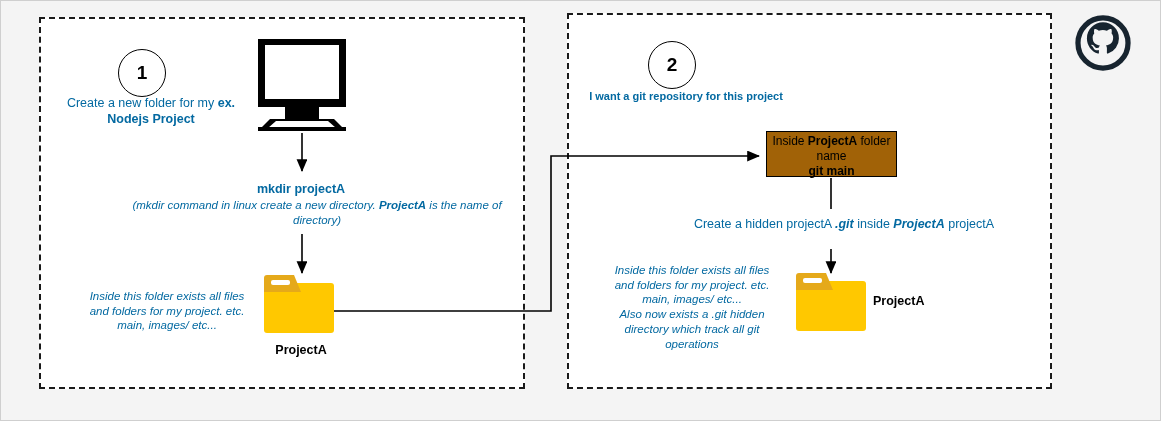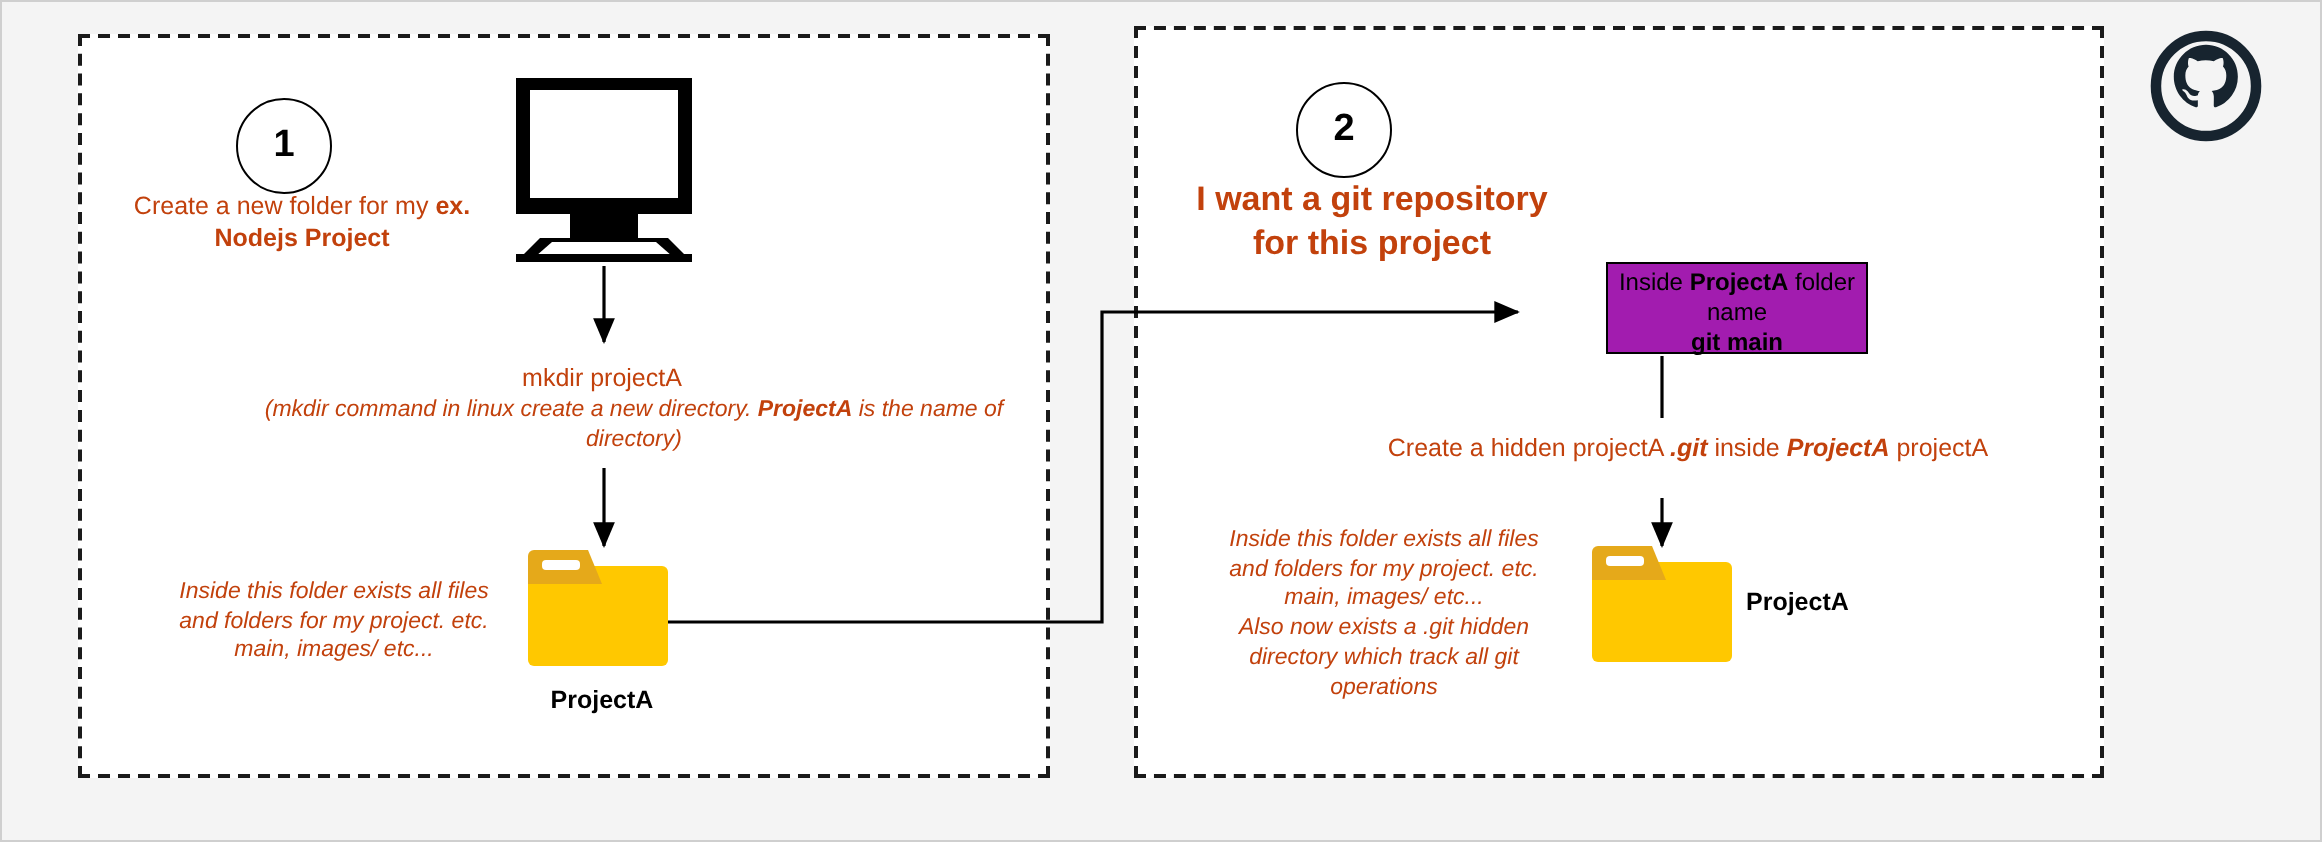--- a/index.html
+++ b/index.html
@@ -53,7 +53,7 @@
   
   .txt {
     position: absolute;
-    color: #c2410c;
+    color: #0369a1;
     text-align: center;
     line-height: 1.28;
     white-space: pre-wrap;

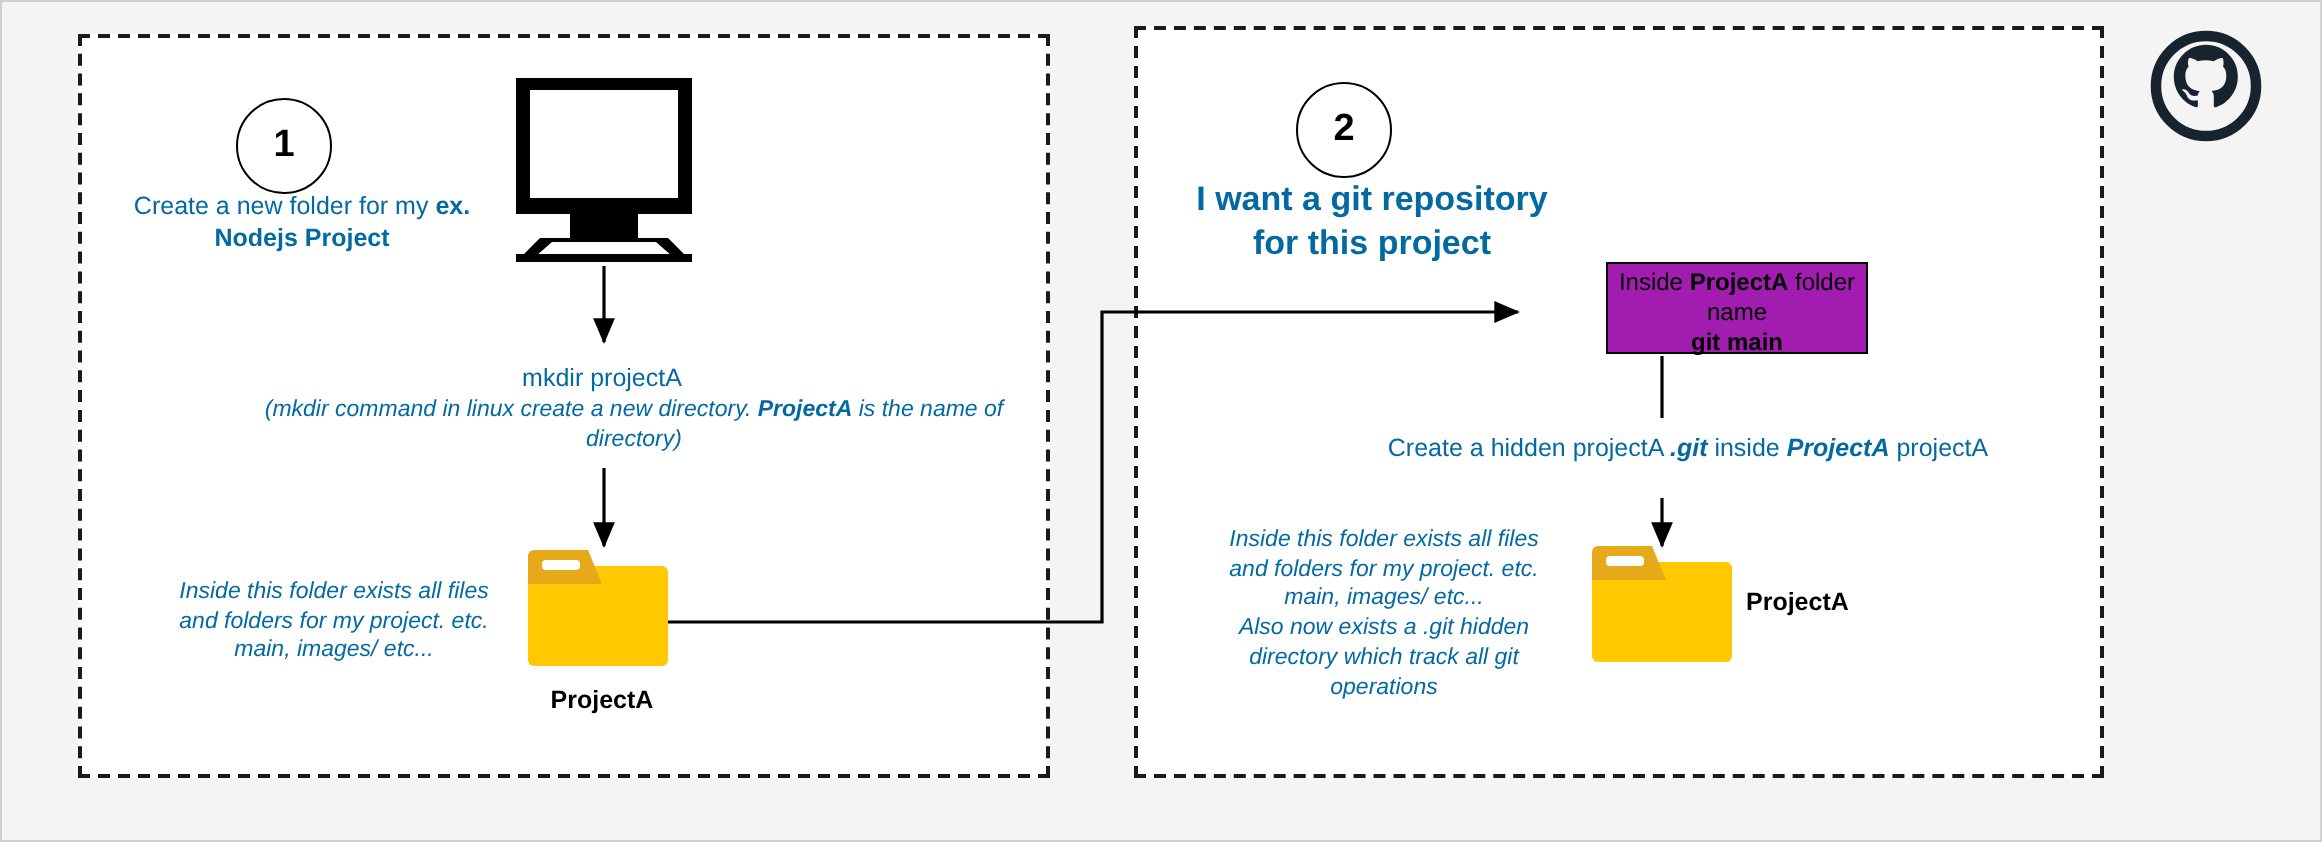--- a/index.html
+++ b/index.html
@@ -70,7 +70,7 @@
 
   #label-left-folder-note { left: 80px; top: 288px; width: 172px; }
 
-  #label-step2-desc { left: 585px; top: 88px; width: 200px; font-size: 17px; font-weight: bold; }
+  #label-step2-desc { left: 585px; top: 88px; width: 200px; font-size: 11px; font-weight: bold; }
 
   #label-hidden-dir { left: 688px; top: 215px; width: 310px; font-size: 12.5px; }
   #label-hidden-dir b { font-weight: bold; font-style: italic; }

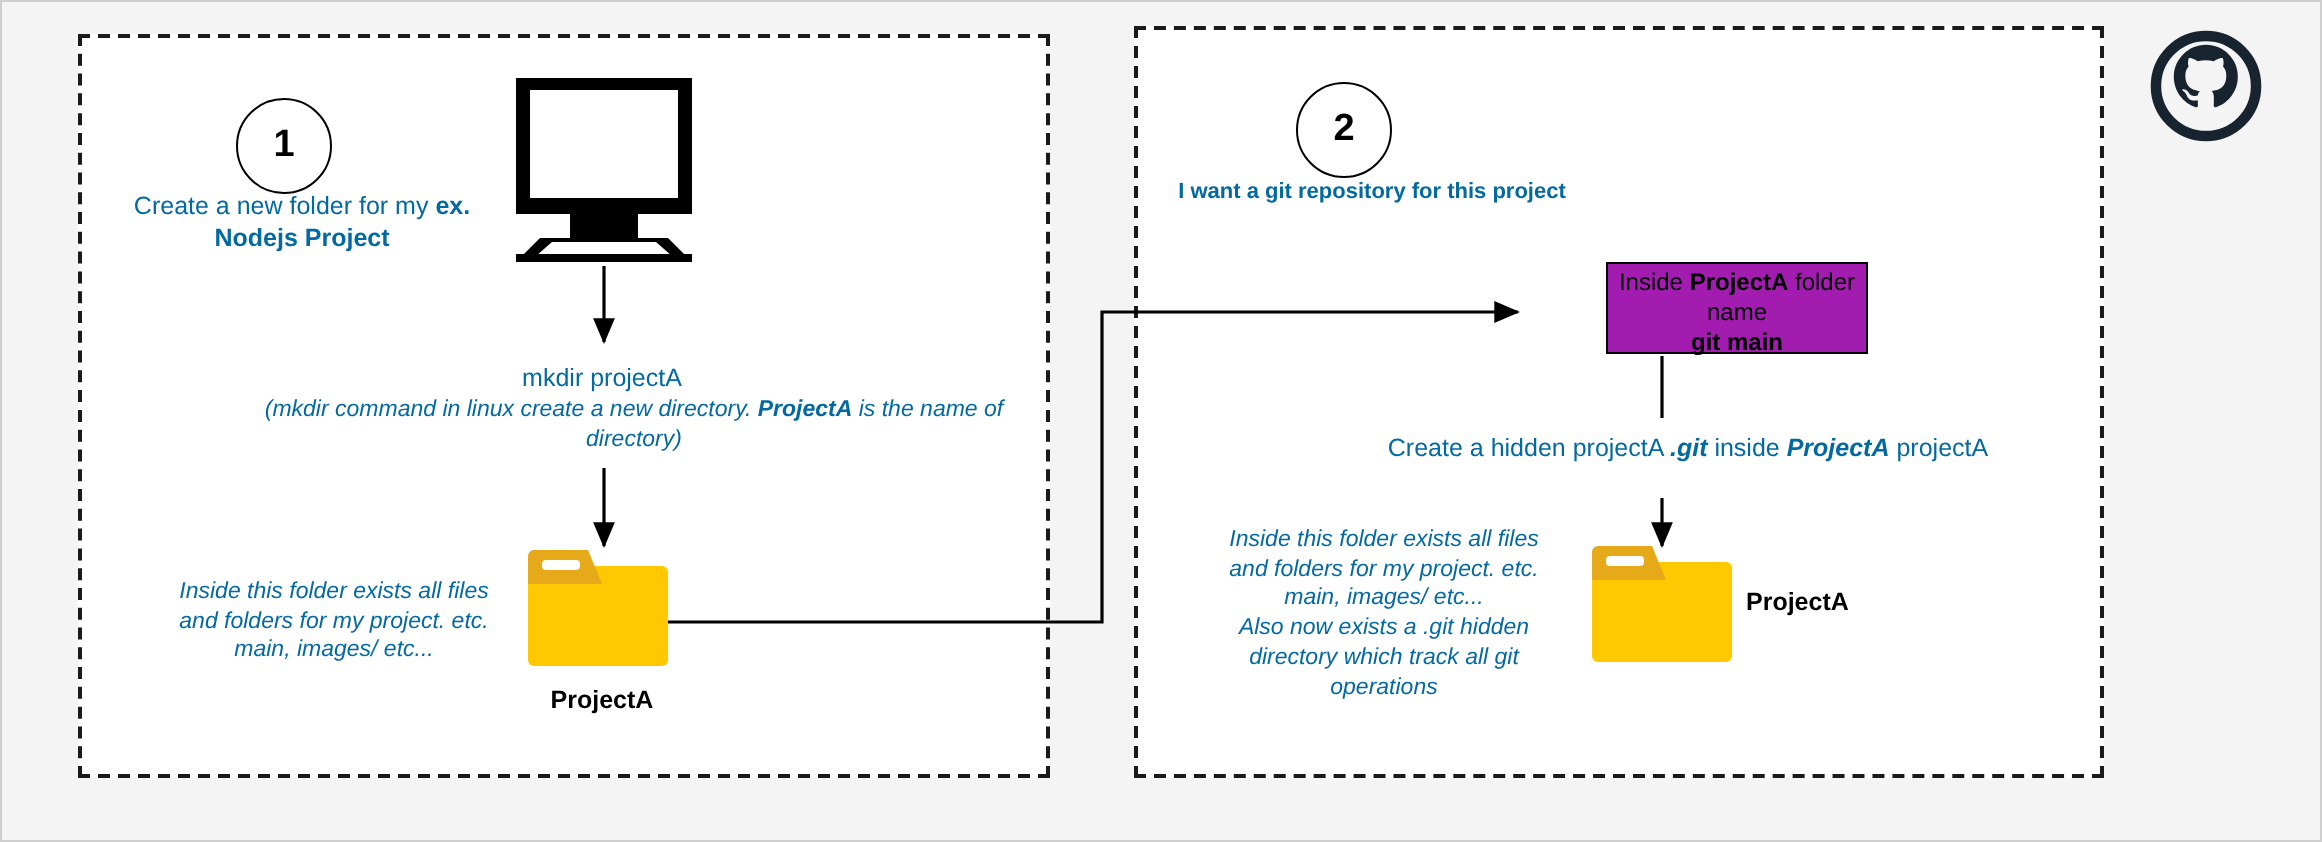--- a/index.html
+++ b/index.html
@@ -80,12 +80,12 @@
   
   #box-git-init {
     position: absolute;
-    left: 802px;
+    left: 765px;
     top: 130px;
     width: 131px;
     height: 46px;
     border: 1.4px solid #000000;
-    background: #a21caf;
+    background: #a16207;
     box-sizing: border-box;
     font-size: 12px;
     line-height: 1.25;

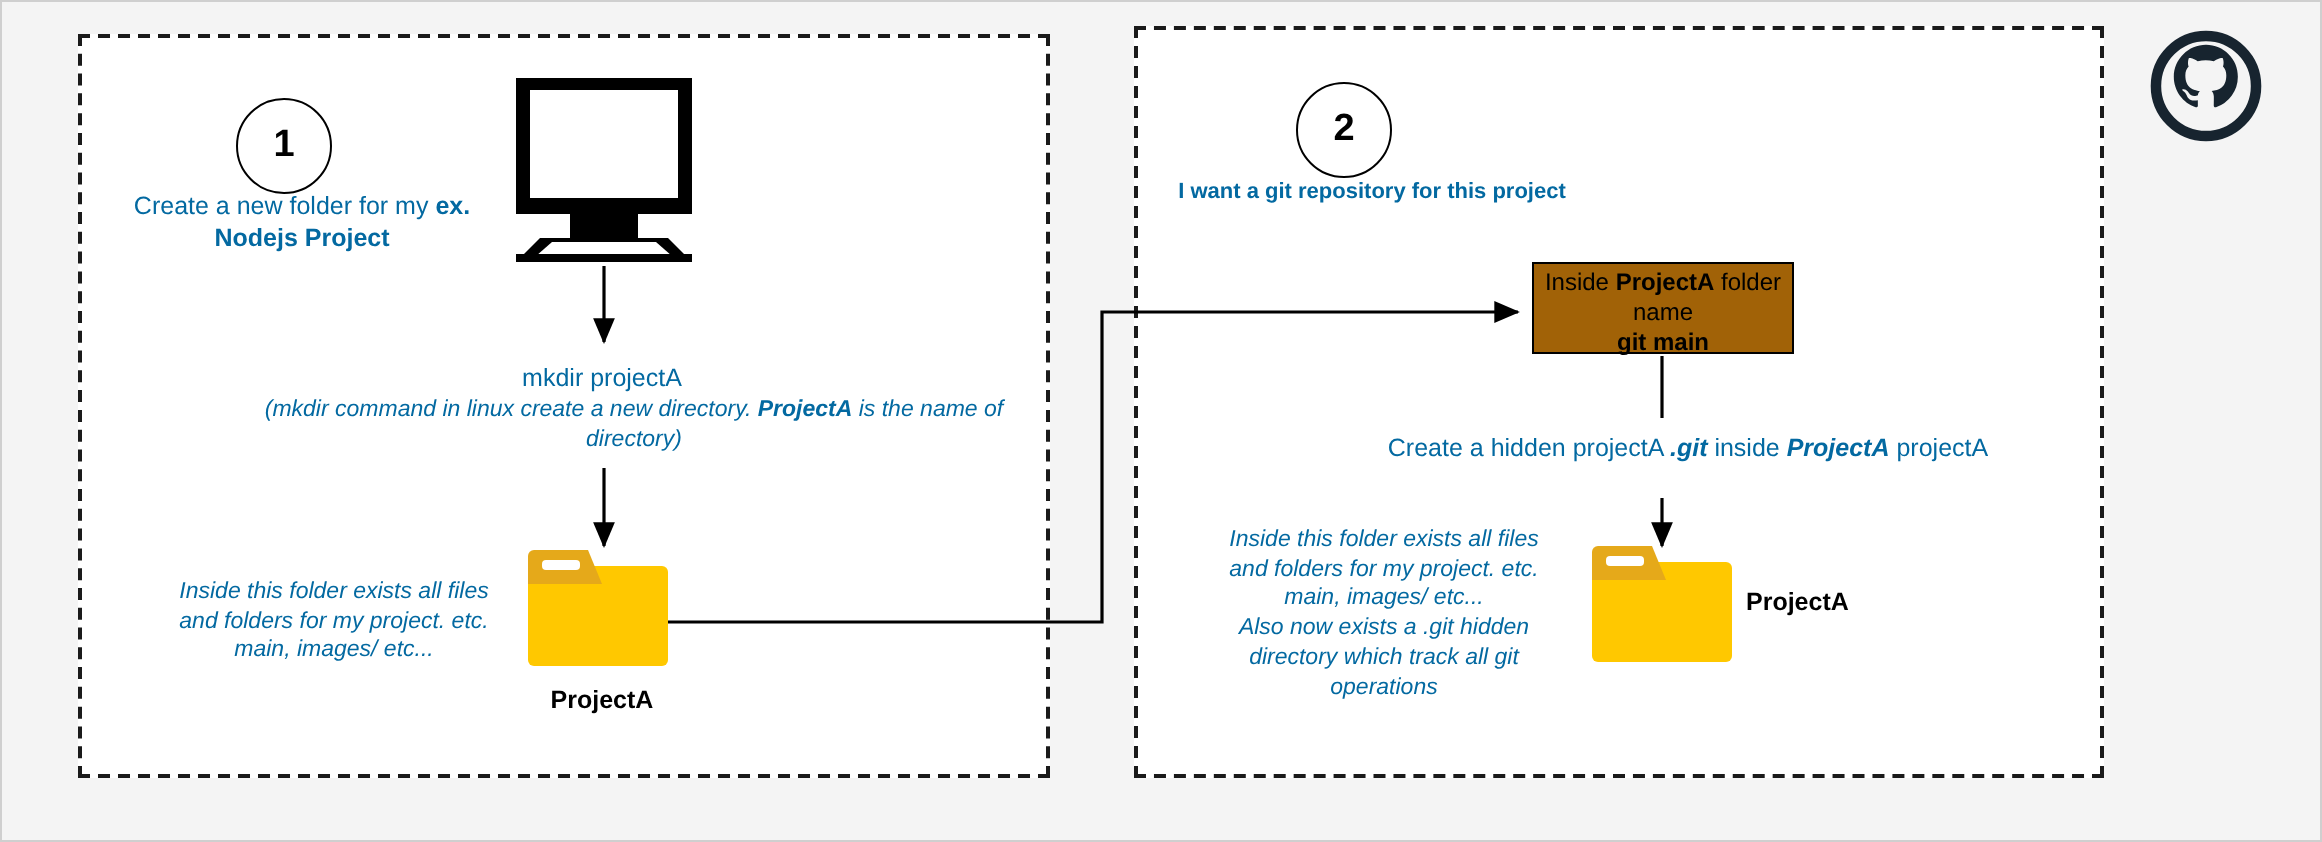--- a/index.html
+++ b/index.html
@@ -58,7 +58,7 @@
     line-height: 1.28;
     white-space: pre-wrap;
   }
-  .t-bold  { font-size: 12.5px; font-weight: normal; }
+  .t-bold  { font-size: 12.5px; font-weight: bold; }
   .t-ital  { font-size: 11.5px; font-style: italic; }
   .t-ital b { font-weight: bold; font-style: italic; }
 

